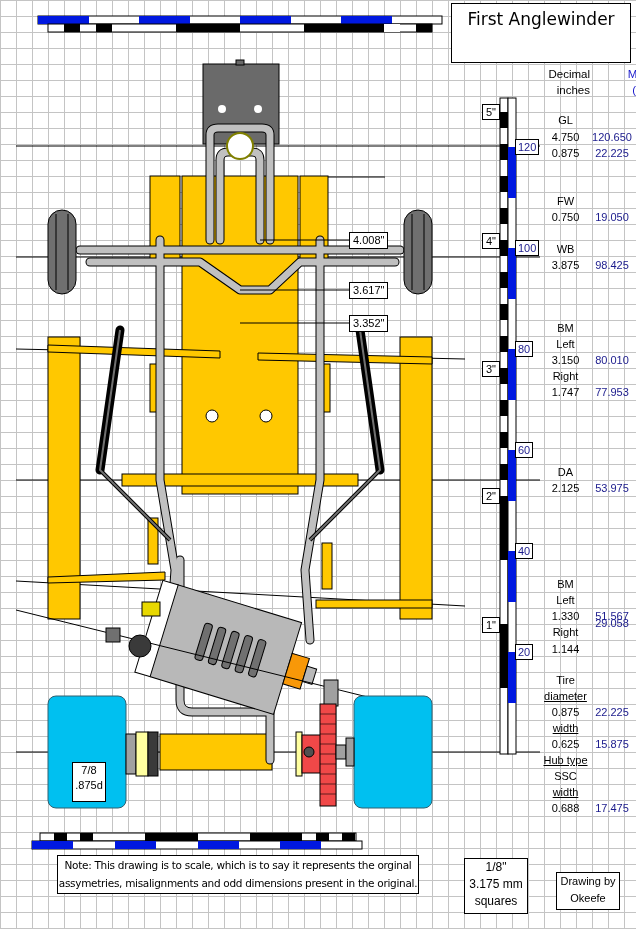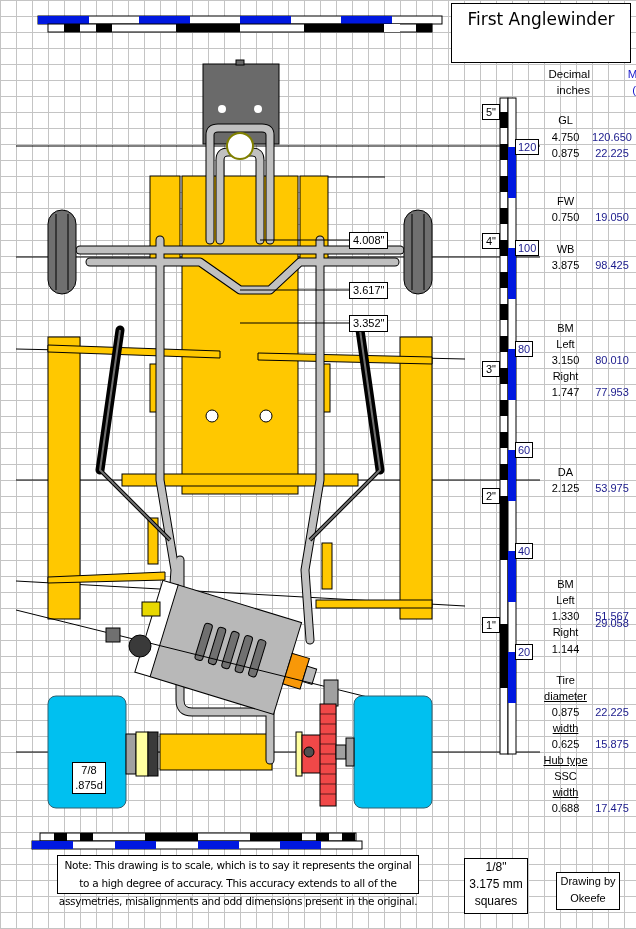--- a/index.html
+++ b/index.html
@@ -280,7 +280,7 @@
 <div class="dimlbl" style="left:349px;top:282px">3.617"</div>
 <div class="dimlbl" style="left:349px;top:315px">3.352"</div>
 
-<div class="box" style="left:72px;top:762px;width:34px;height:32px;font-size:11px;line-height:15px;border-width:1px;">
+<div class="box" style="left:72px;top:762px;width:34px;height:40px;font-size:11px;line-height:15px;border-width:1px;">
   <div>7/8</div>
   <div>.875d</div>
 </div>

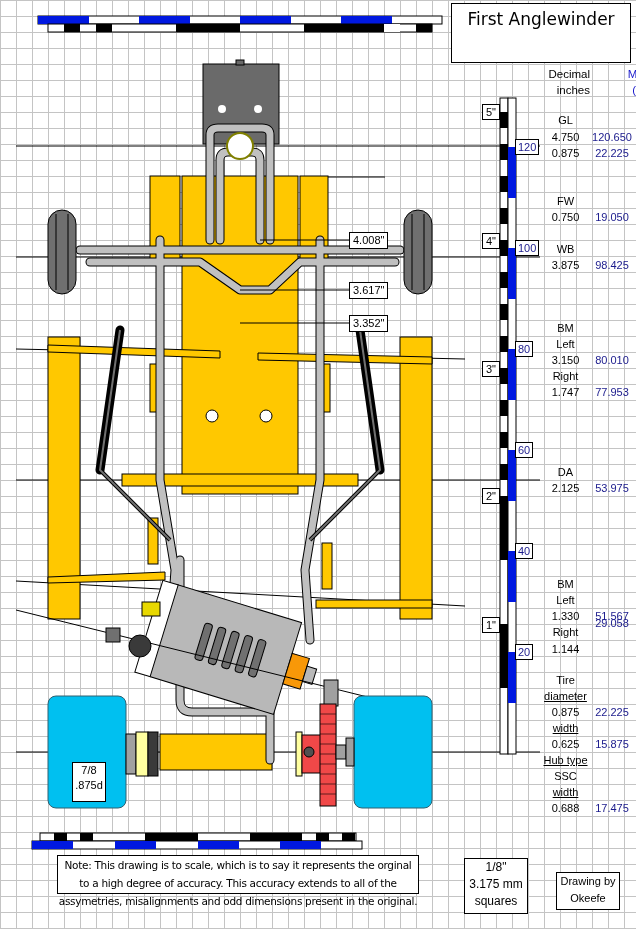--- a/index.html
+++ b/index.html
@@ -287,7 +287,6 @@
 
 <div class="box note">
   <div>Note: This drawing is to scale, which is to say it represents the orginal</div>
-  <div>to a high degree of accuracy.  This accuracy extends to all of the</div>
   <div>assymetries, misalignments and odd dimensions present in the original.</div>
 </div>
 

